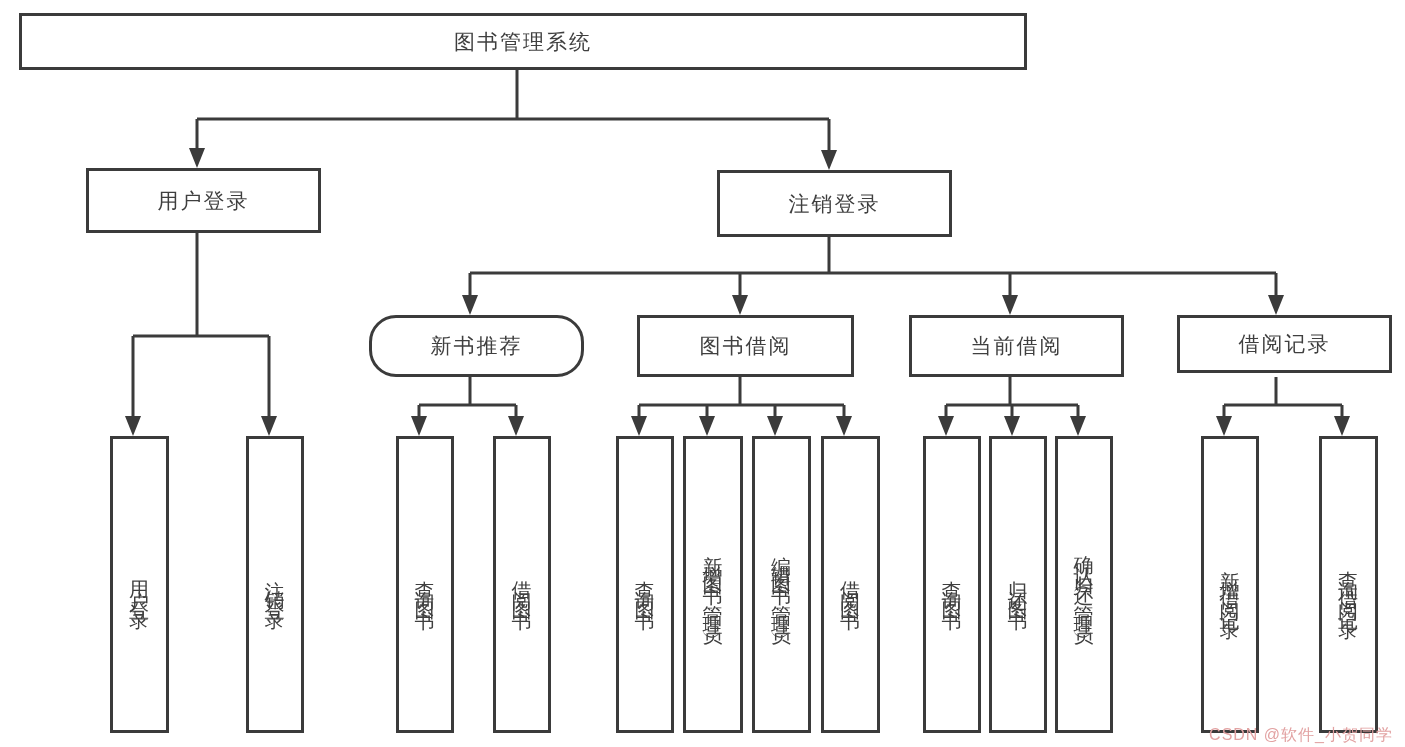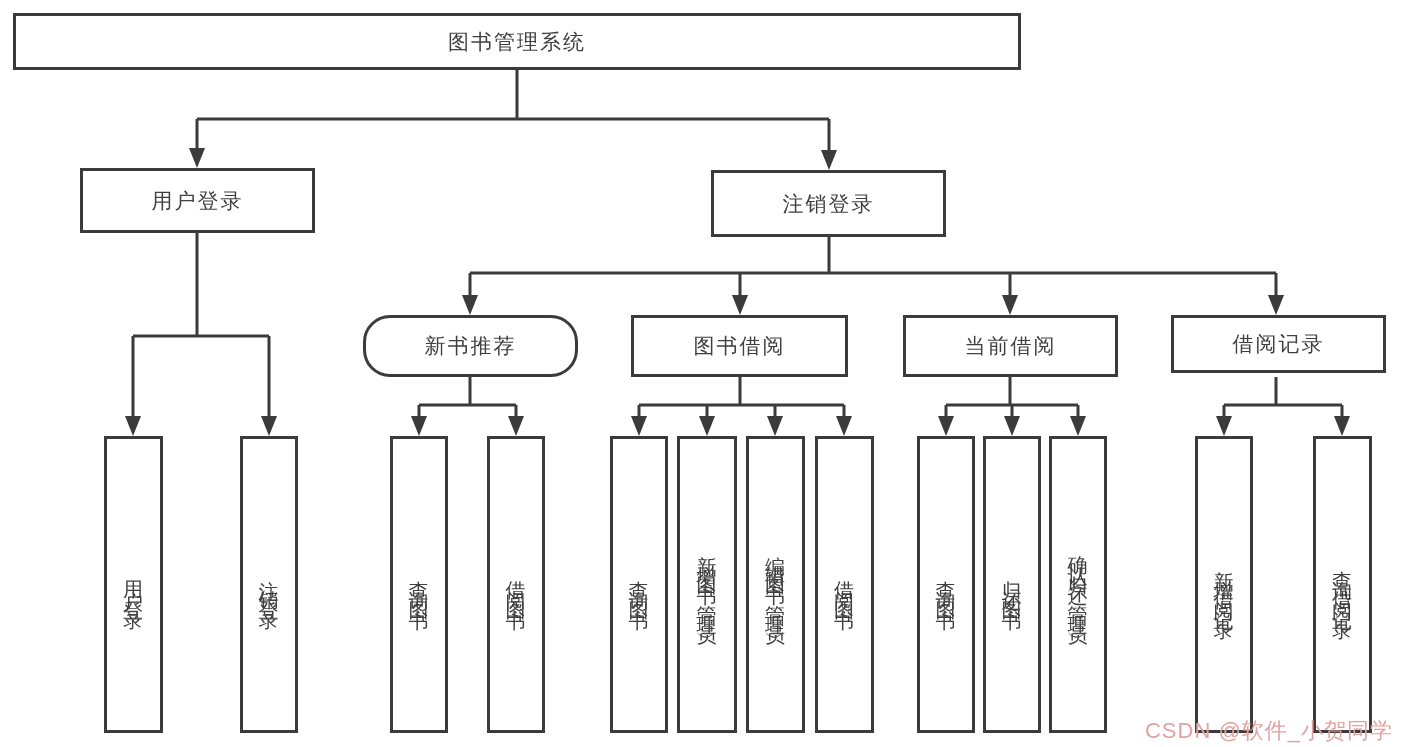--- a/index.html
+++ b/index.html
@@ -27,6 +27,7 @@
     color:var(--text);
     display:flex;align-items:center;justify-content:center;
     z-index:2;
+    margin-left:6px;
   }
   .h-node{
     font-size:21px;

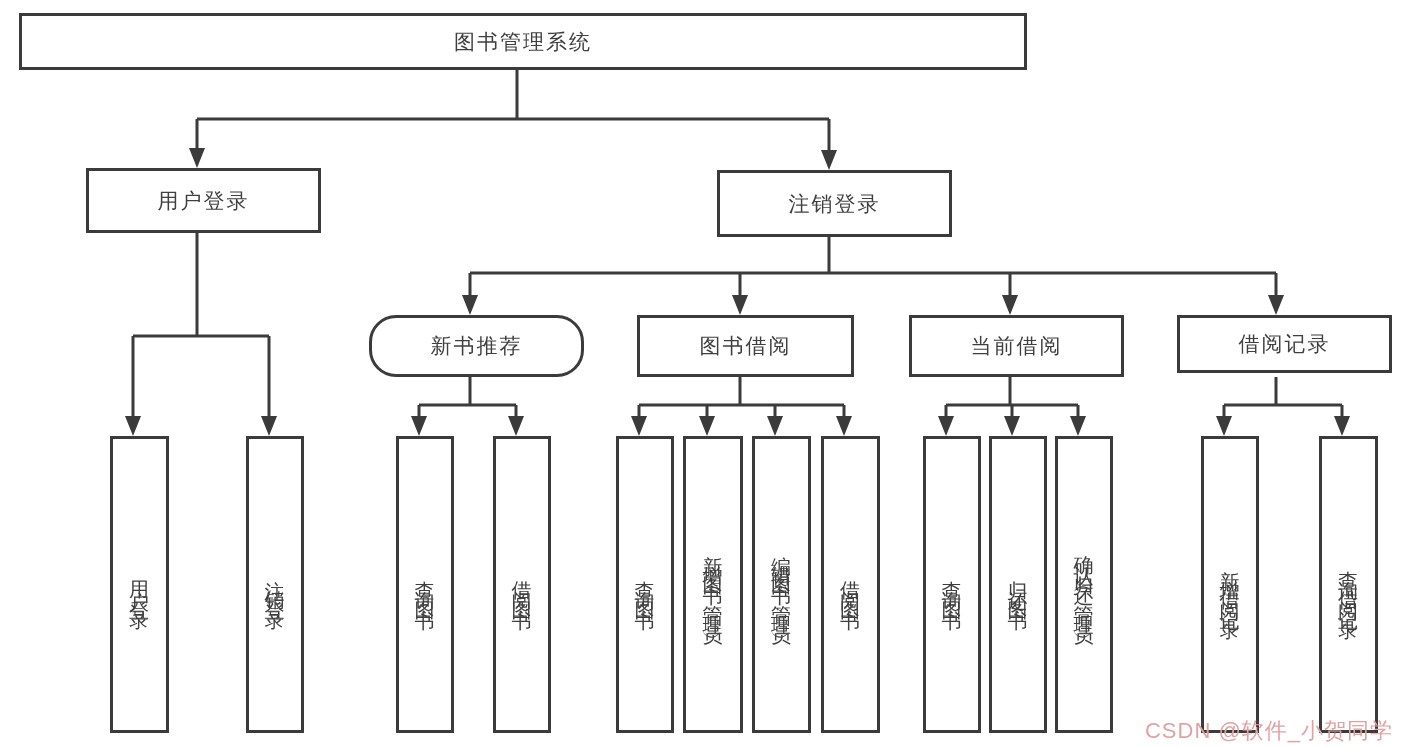--- a/index.html
+++ b/index.html
@@ -45,7 +45,7 @@
     position:absolute;
     right:12px;bottom:1px;
     z-index:5;
-    font-size:22px;
+    font-size:16px;
     letter-spacing:1px;
     color:var(--watermark);
     white-space:nowrap;

